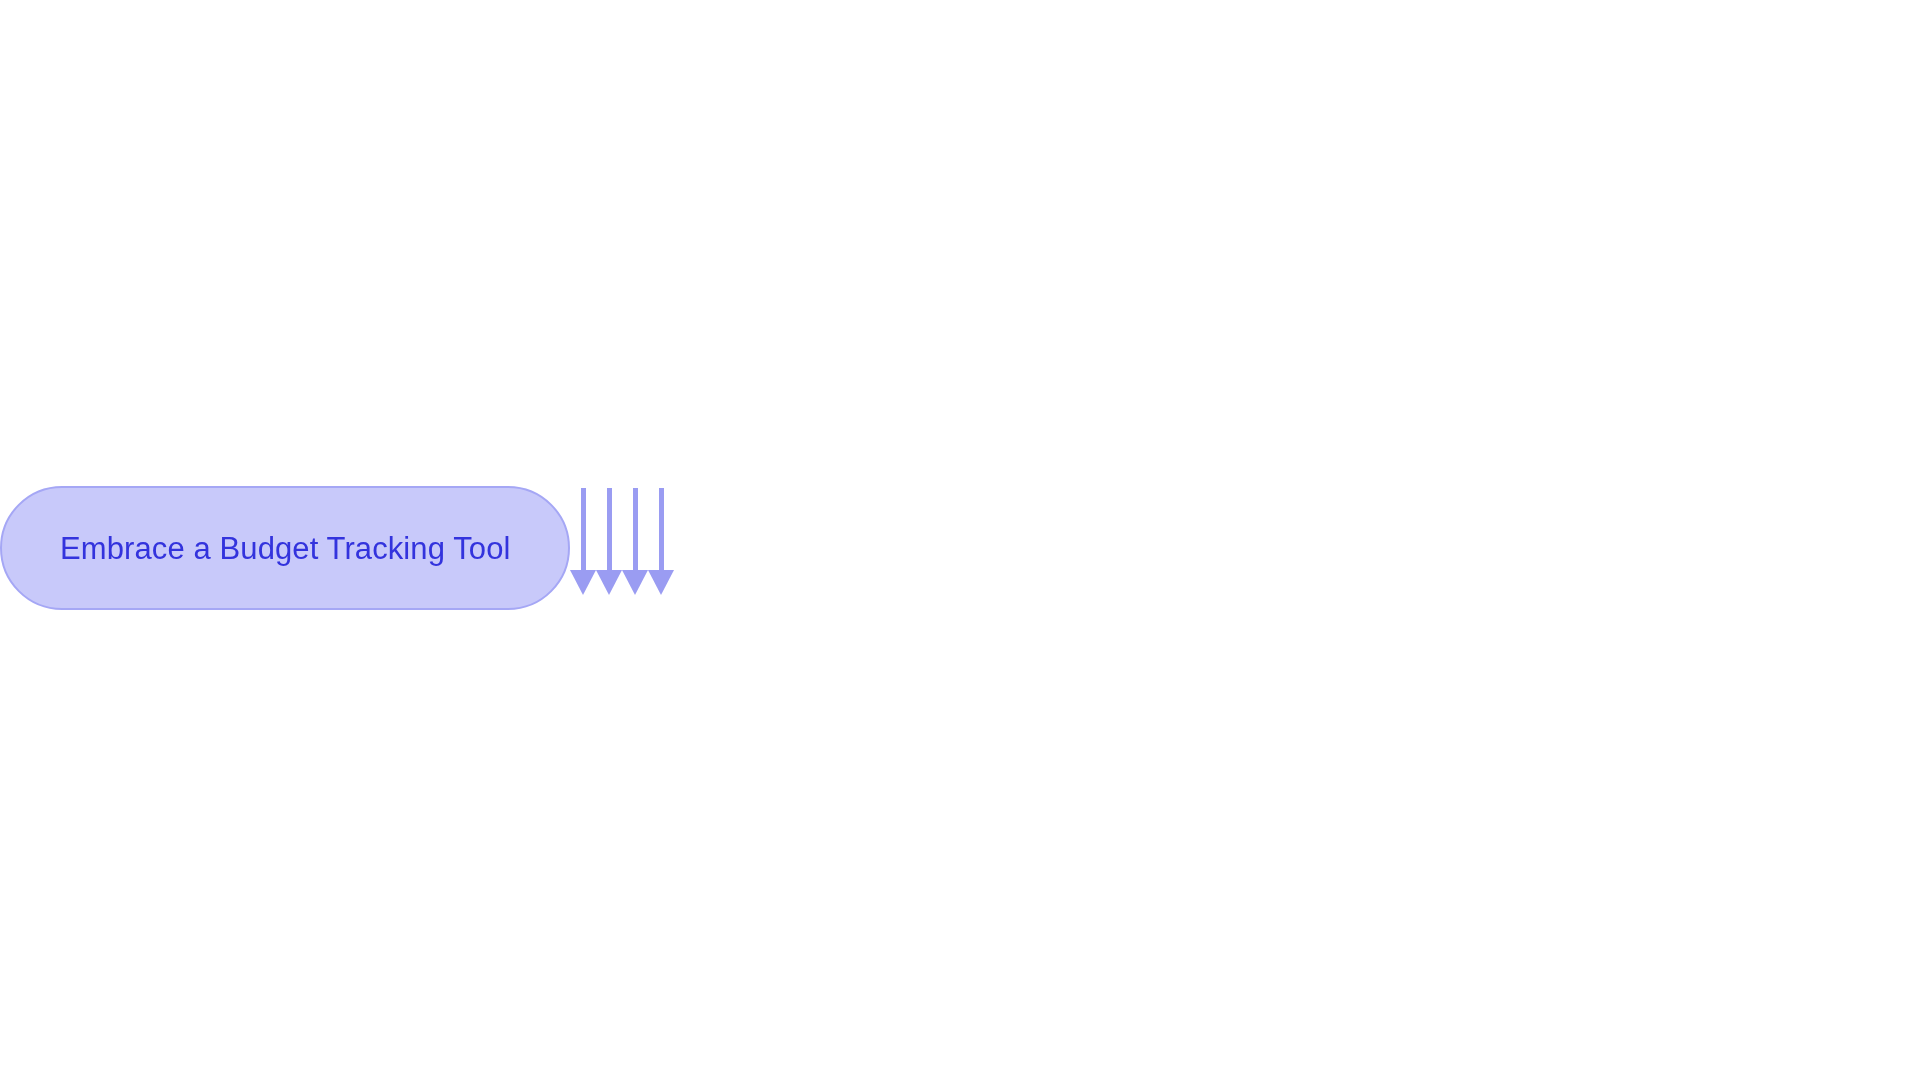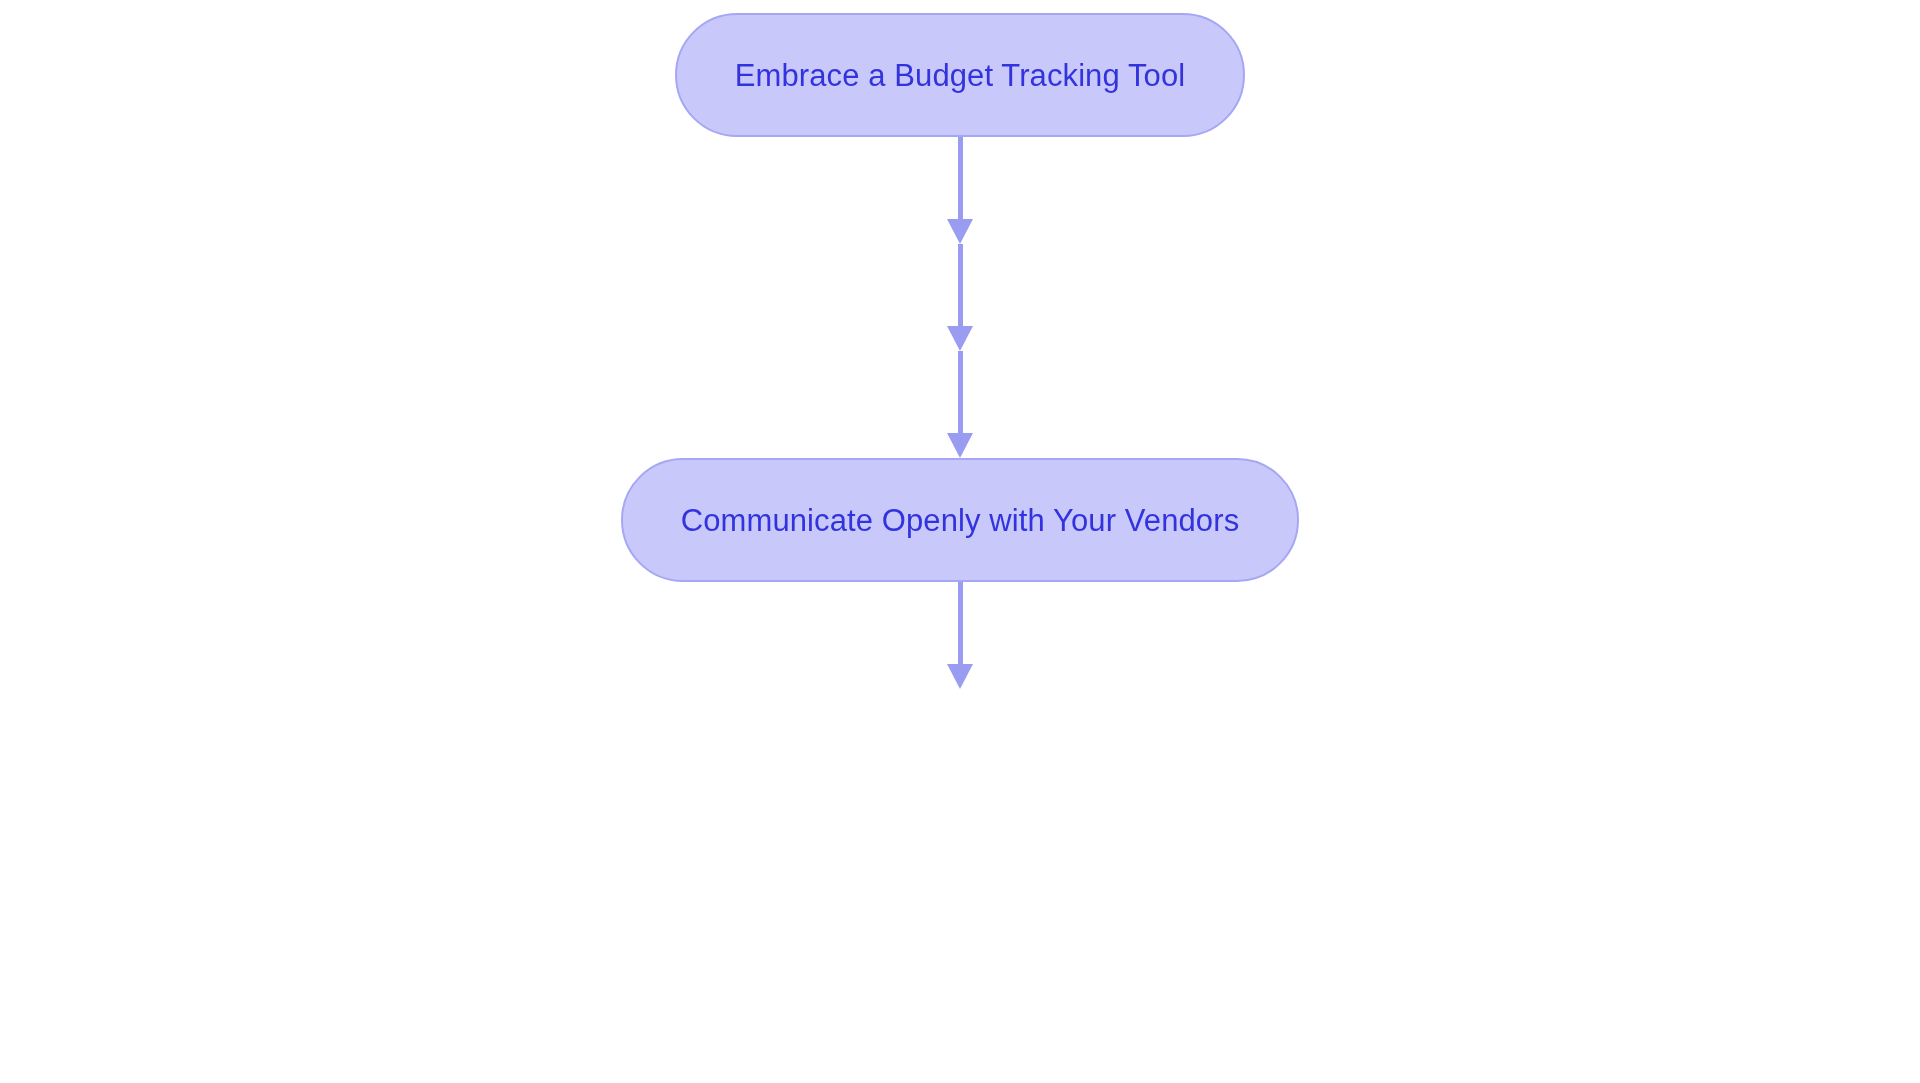--- a/index.html
+++ b/index.html
@@ -28,7 +28,6 @@
     width: 1920px;
     height: 1083px;
     display: flex;
-    flex-direction: column;
     align-items: center;
     justify-content: flex-start;
   }

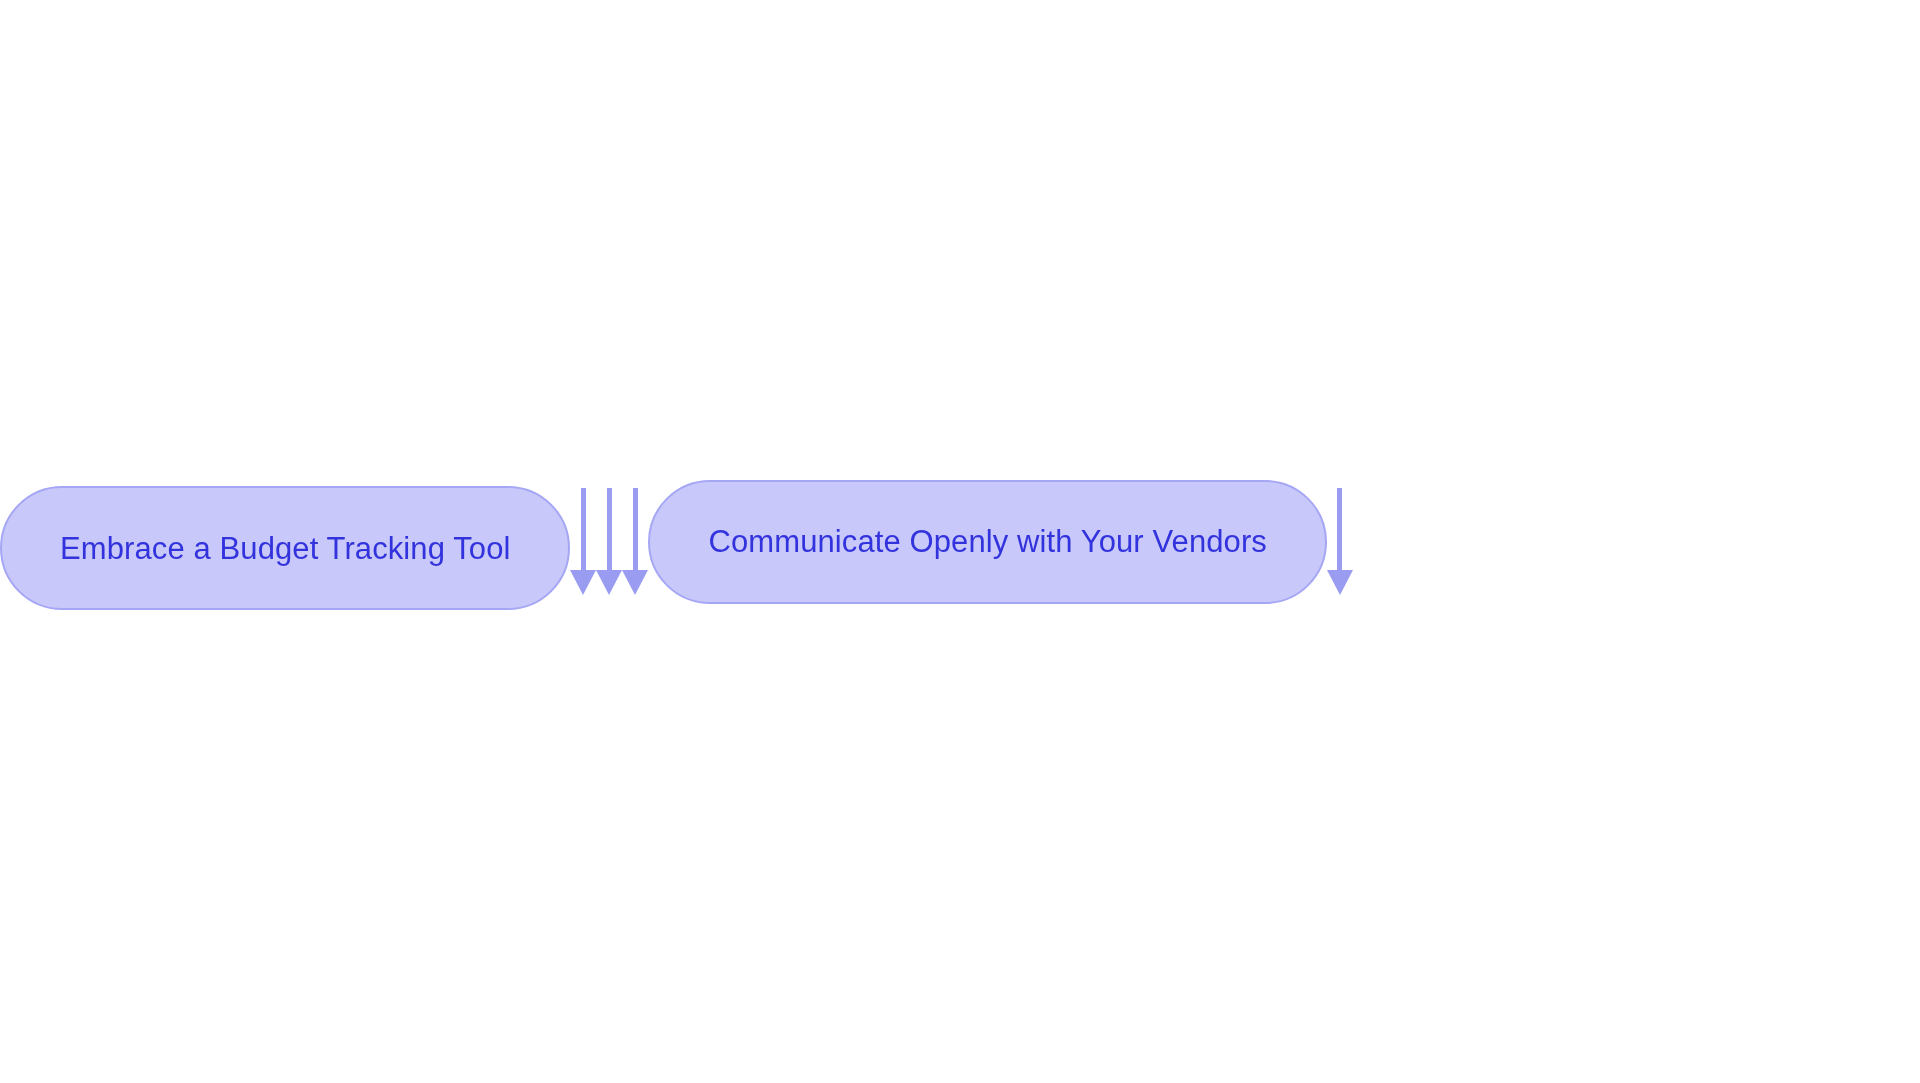--- a/index.html
+++ b/index.html
@@ -103,9 +103,6 @@
       <div class="arrowhead"></div>
     </div>
 
-    <div class="node node-n3">
-      <span class="node-label">Communicate Openly with Your Vendors</span>
-    </div>
 
     <div class="connector">
       <div class="line"></div>

